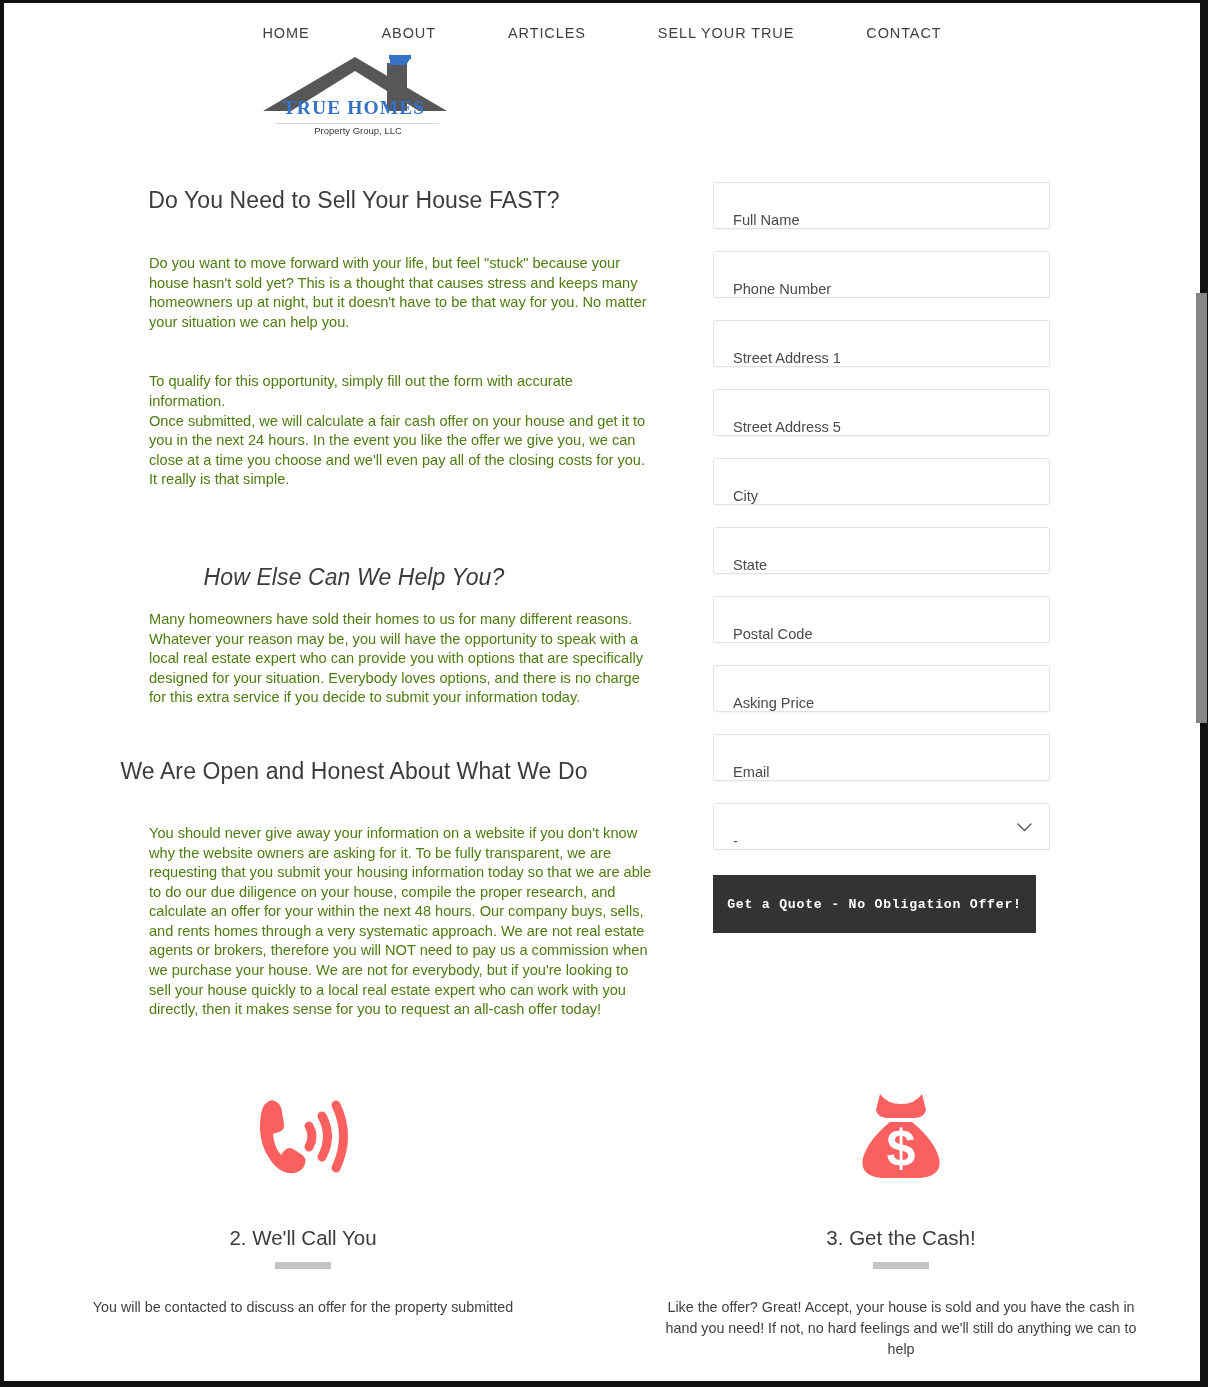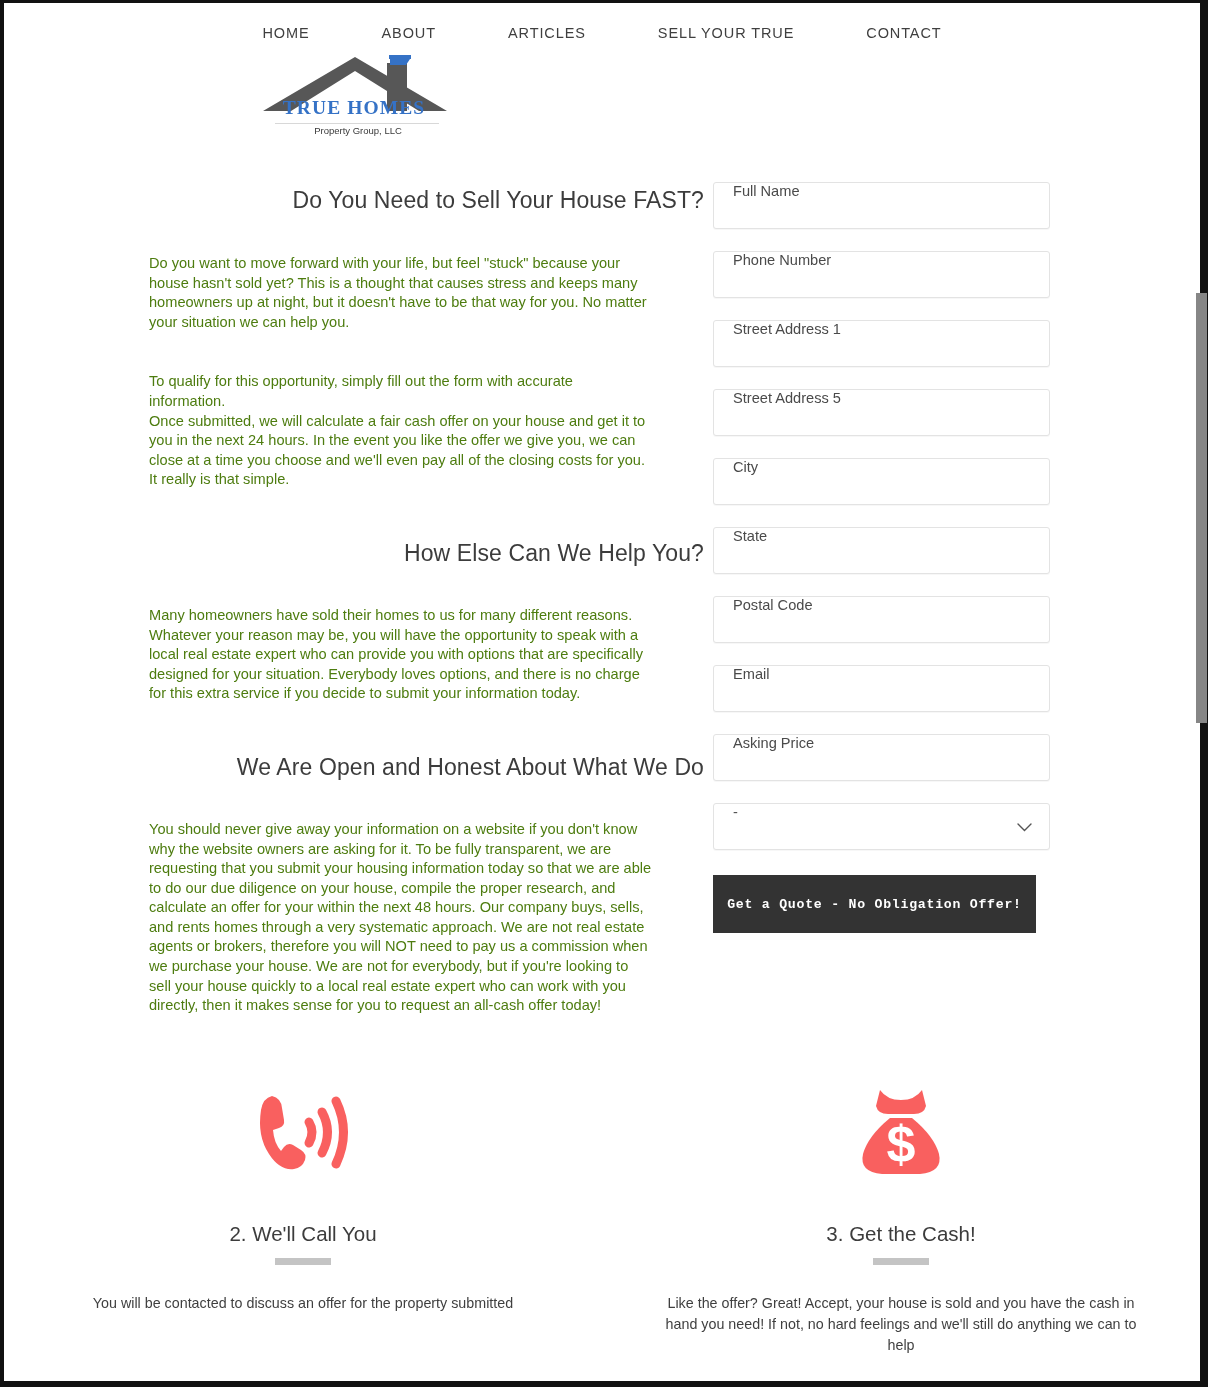--- a/index.html
+++ b/index.html
@@ -92,7 +92,7 @@
 
   
   .section-h {
-    text-align: right;
+    text-align: center;
     font-size: 23px;
     font-weight: 400;
     color: #3c3c3c;

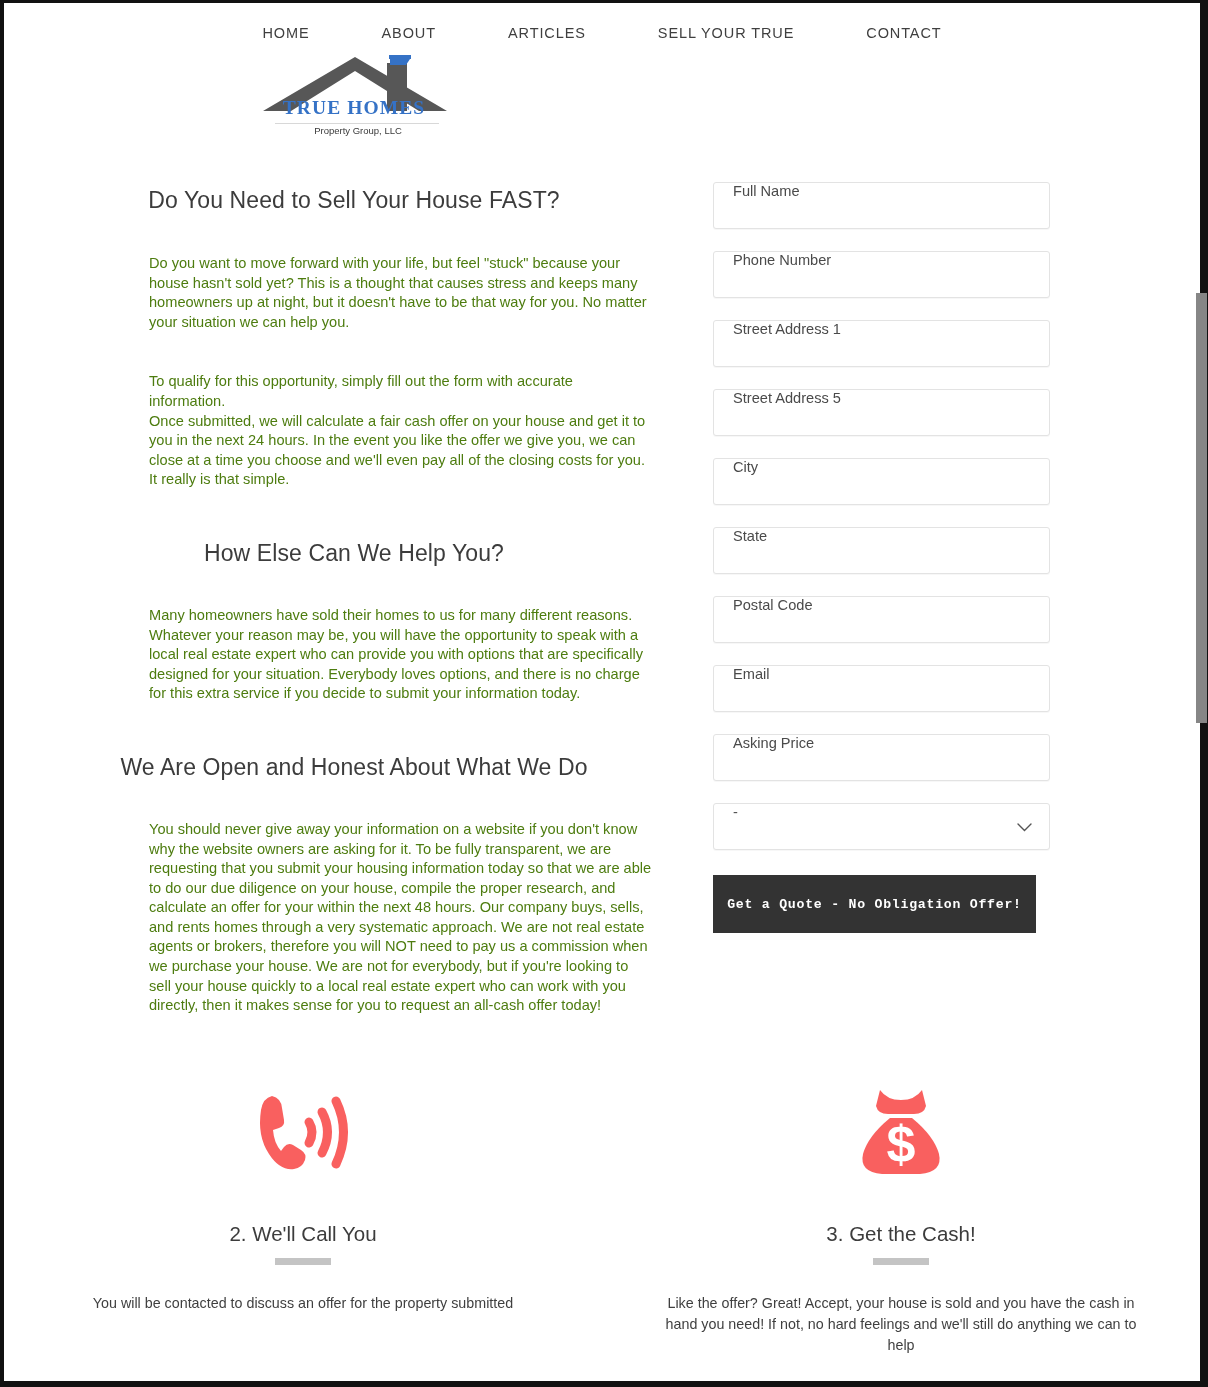--- a/index.html
+++ b/index.html
@@ -126,7 +126,7 @@
     margin-bottom: 22px;
     box-shadow: 0 1px 1px rgba(0,0,0,0.035);
     display: flex;
-    align-items: flex-start;
+    align-items: flex-end;
     cursor: text;
   }
   .field-label {

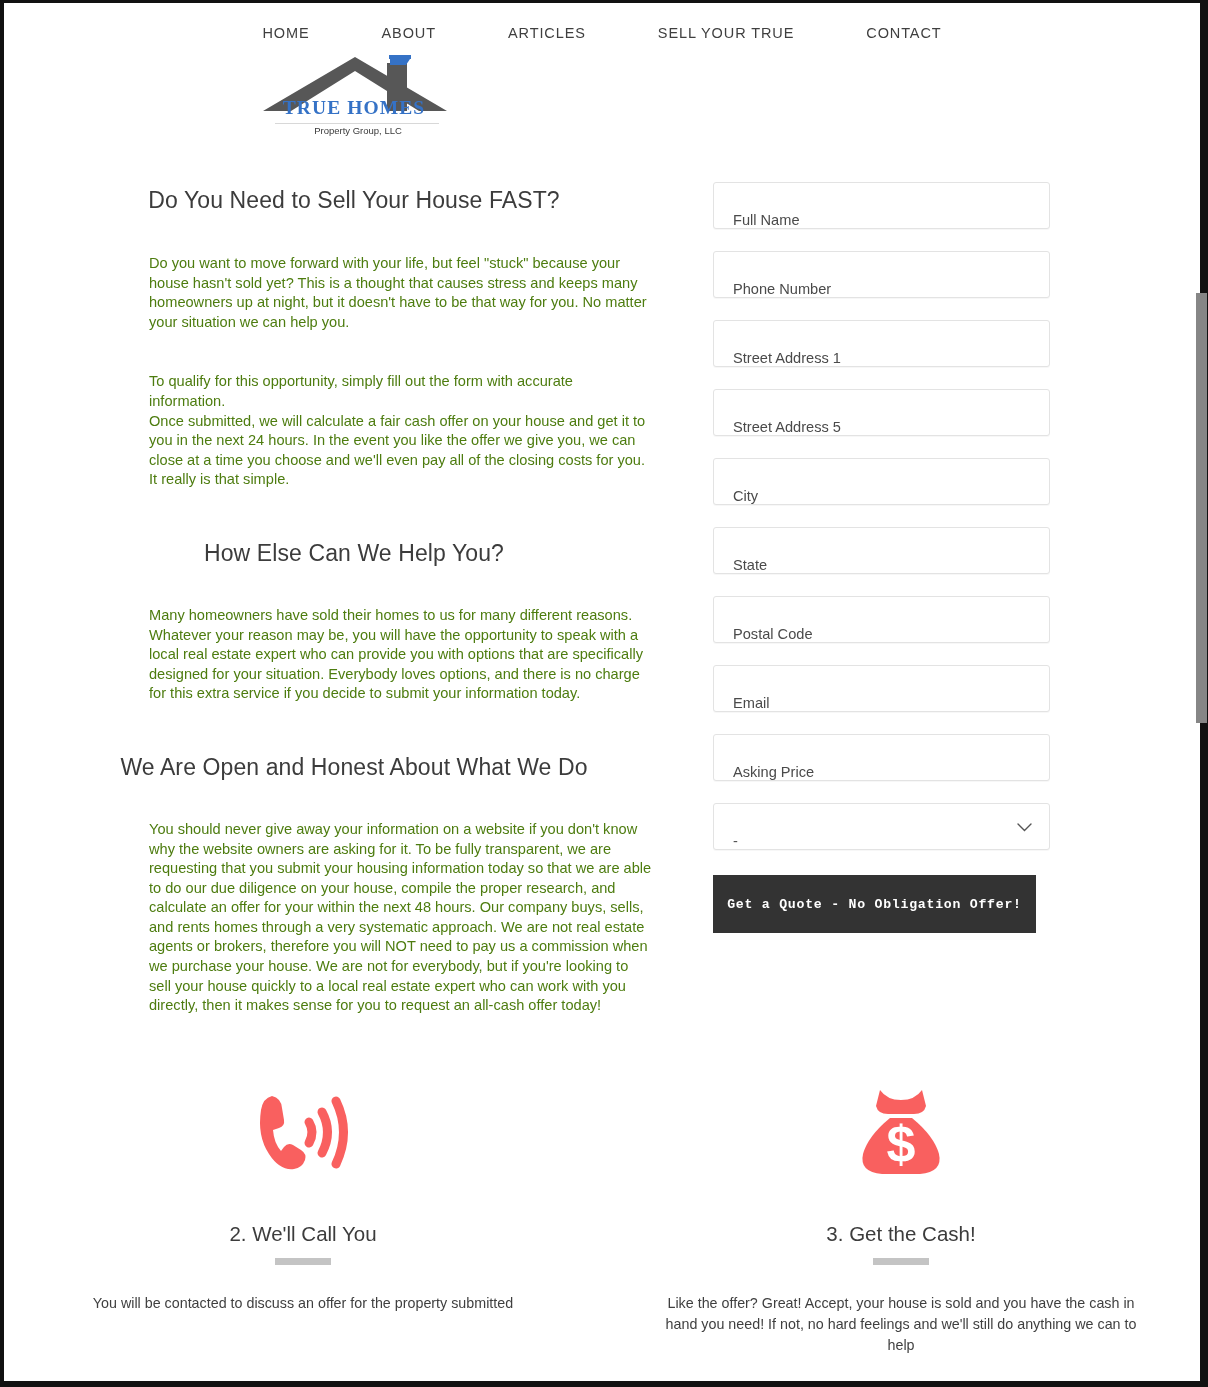--- a/index.html
+++ b/index.html
@@ -106,7 +106,7 @@
   .h1-block { margin-top: 48px; }
   .p1 { margin: 40px 0 0 145px; width: 502px; }
   .p2 { margin: 40px 0 0 145px; width: 502px; }
-  .h2-block { margin-top: 50px; }
+  .h2-block { margin-top: 74px; font-style: italic; }
   .p3 { margin: 39px 0 0 145px; width: 505px; }
   .h3-block { margin-top: 50px; }
   .p4 { margin: 39px 0 0 145px; width: 505px; }

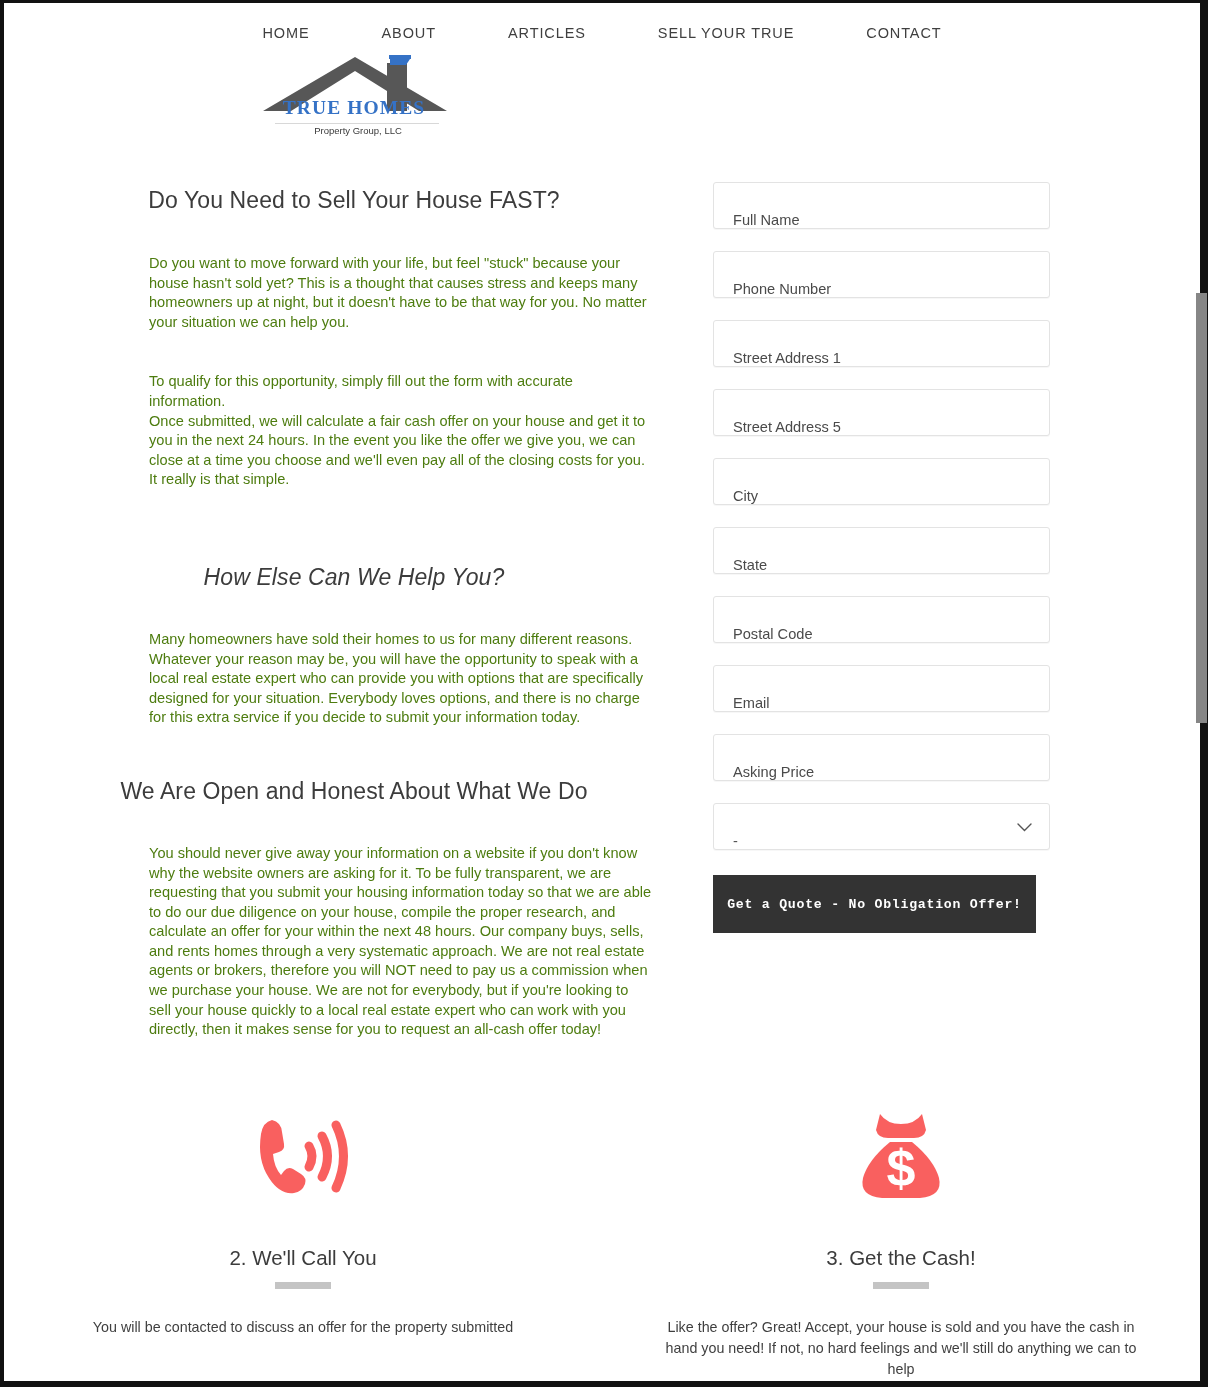--- a/index.html
+++ b/index.html
@@ -107,7 +107,7 @@
   .p1 { margin: 40px 0 0 145px; width: 502px; }
   .p2 { margin: 40px 0 0 145px; width: 502px; }
   .h2-block { margin-top: 74px; font-style: italic; }
-  .p3 { margin: 39px 0 0 145px; width: 505px; }
+  .p3 { margin: 19px 0 0 145px; width: 505px; }
   .h3-block { margin-top: 50px; }
   .p4 { margin: 39px 0 0 145px; width: 505px; }
 

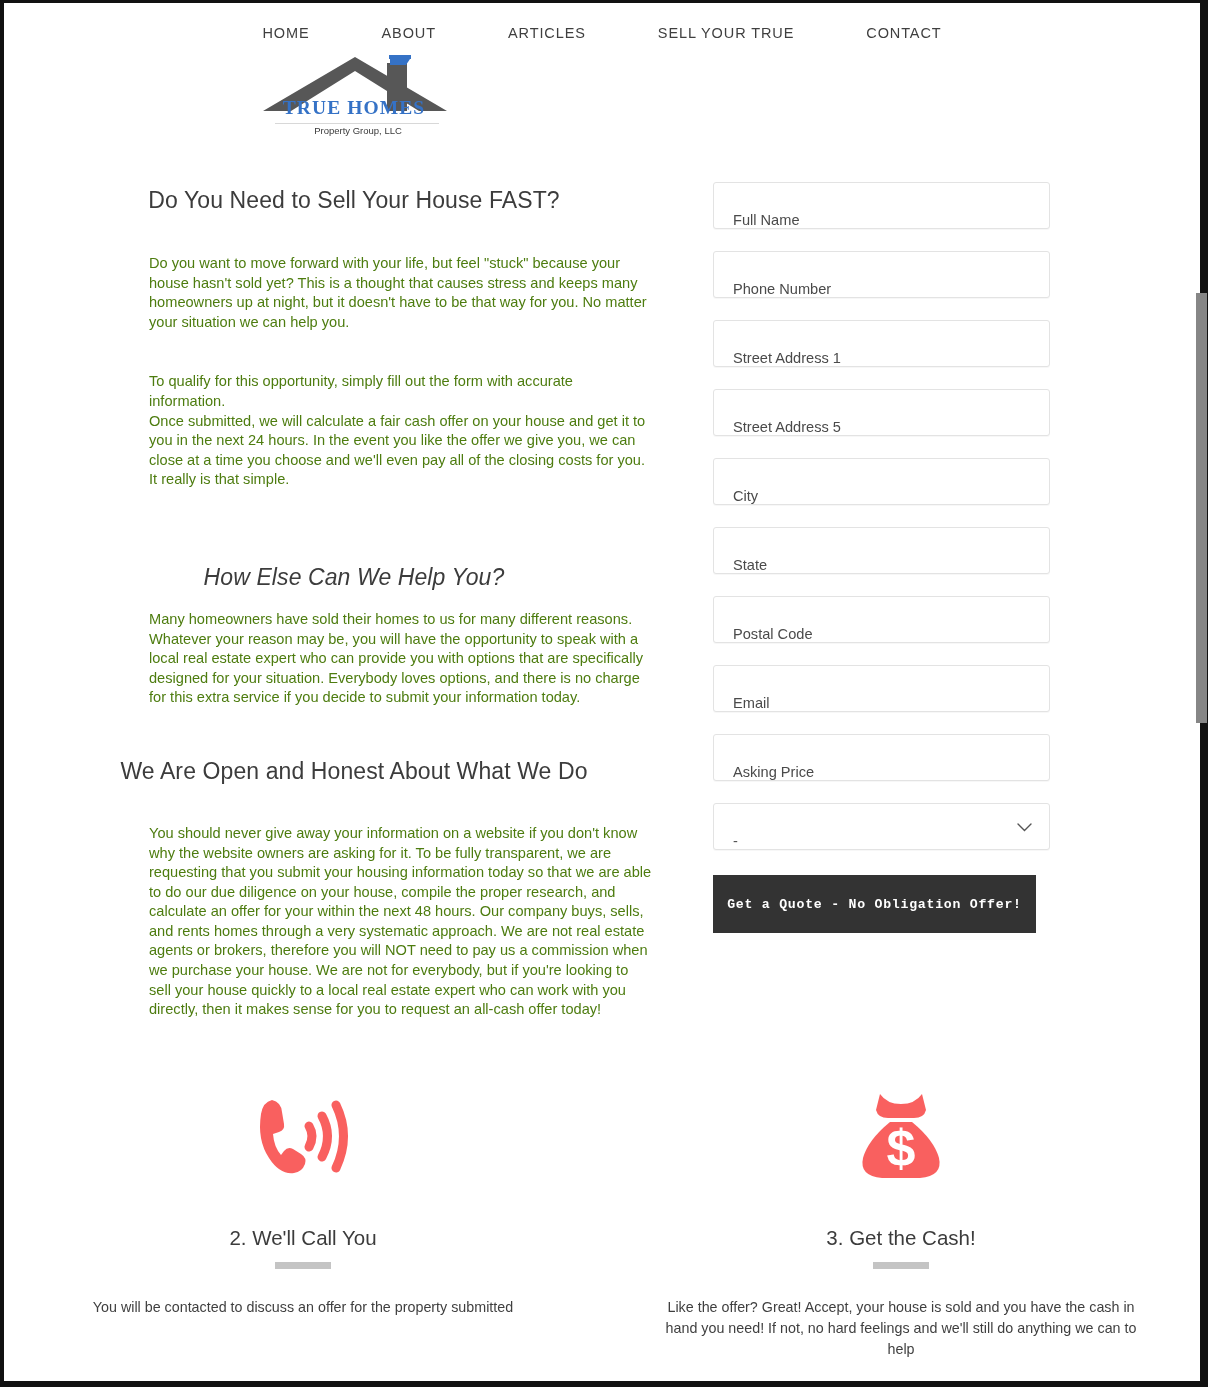--- a/index.html
+++ b/index.html
@@ -285,10 +285,10 @@
             <span class="field-label">Postal Code</span>
           </div>
           <div class="field">
+            <span class="field-label">Asking Price</span>
+          </div>
+          <div class="field">
             <span class="field-label">Email</span>
-          </div>
-          <div class="field">
-            <span class="field-label">Asking Price</span>
           </div>
 
           <div class="field select">

